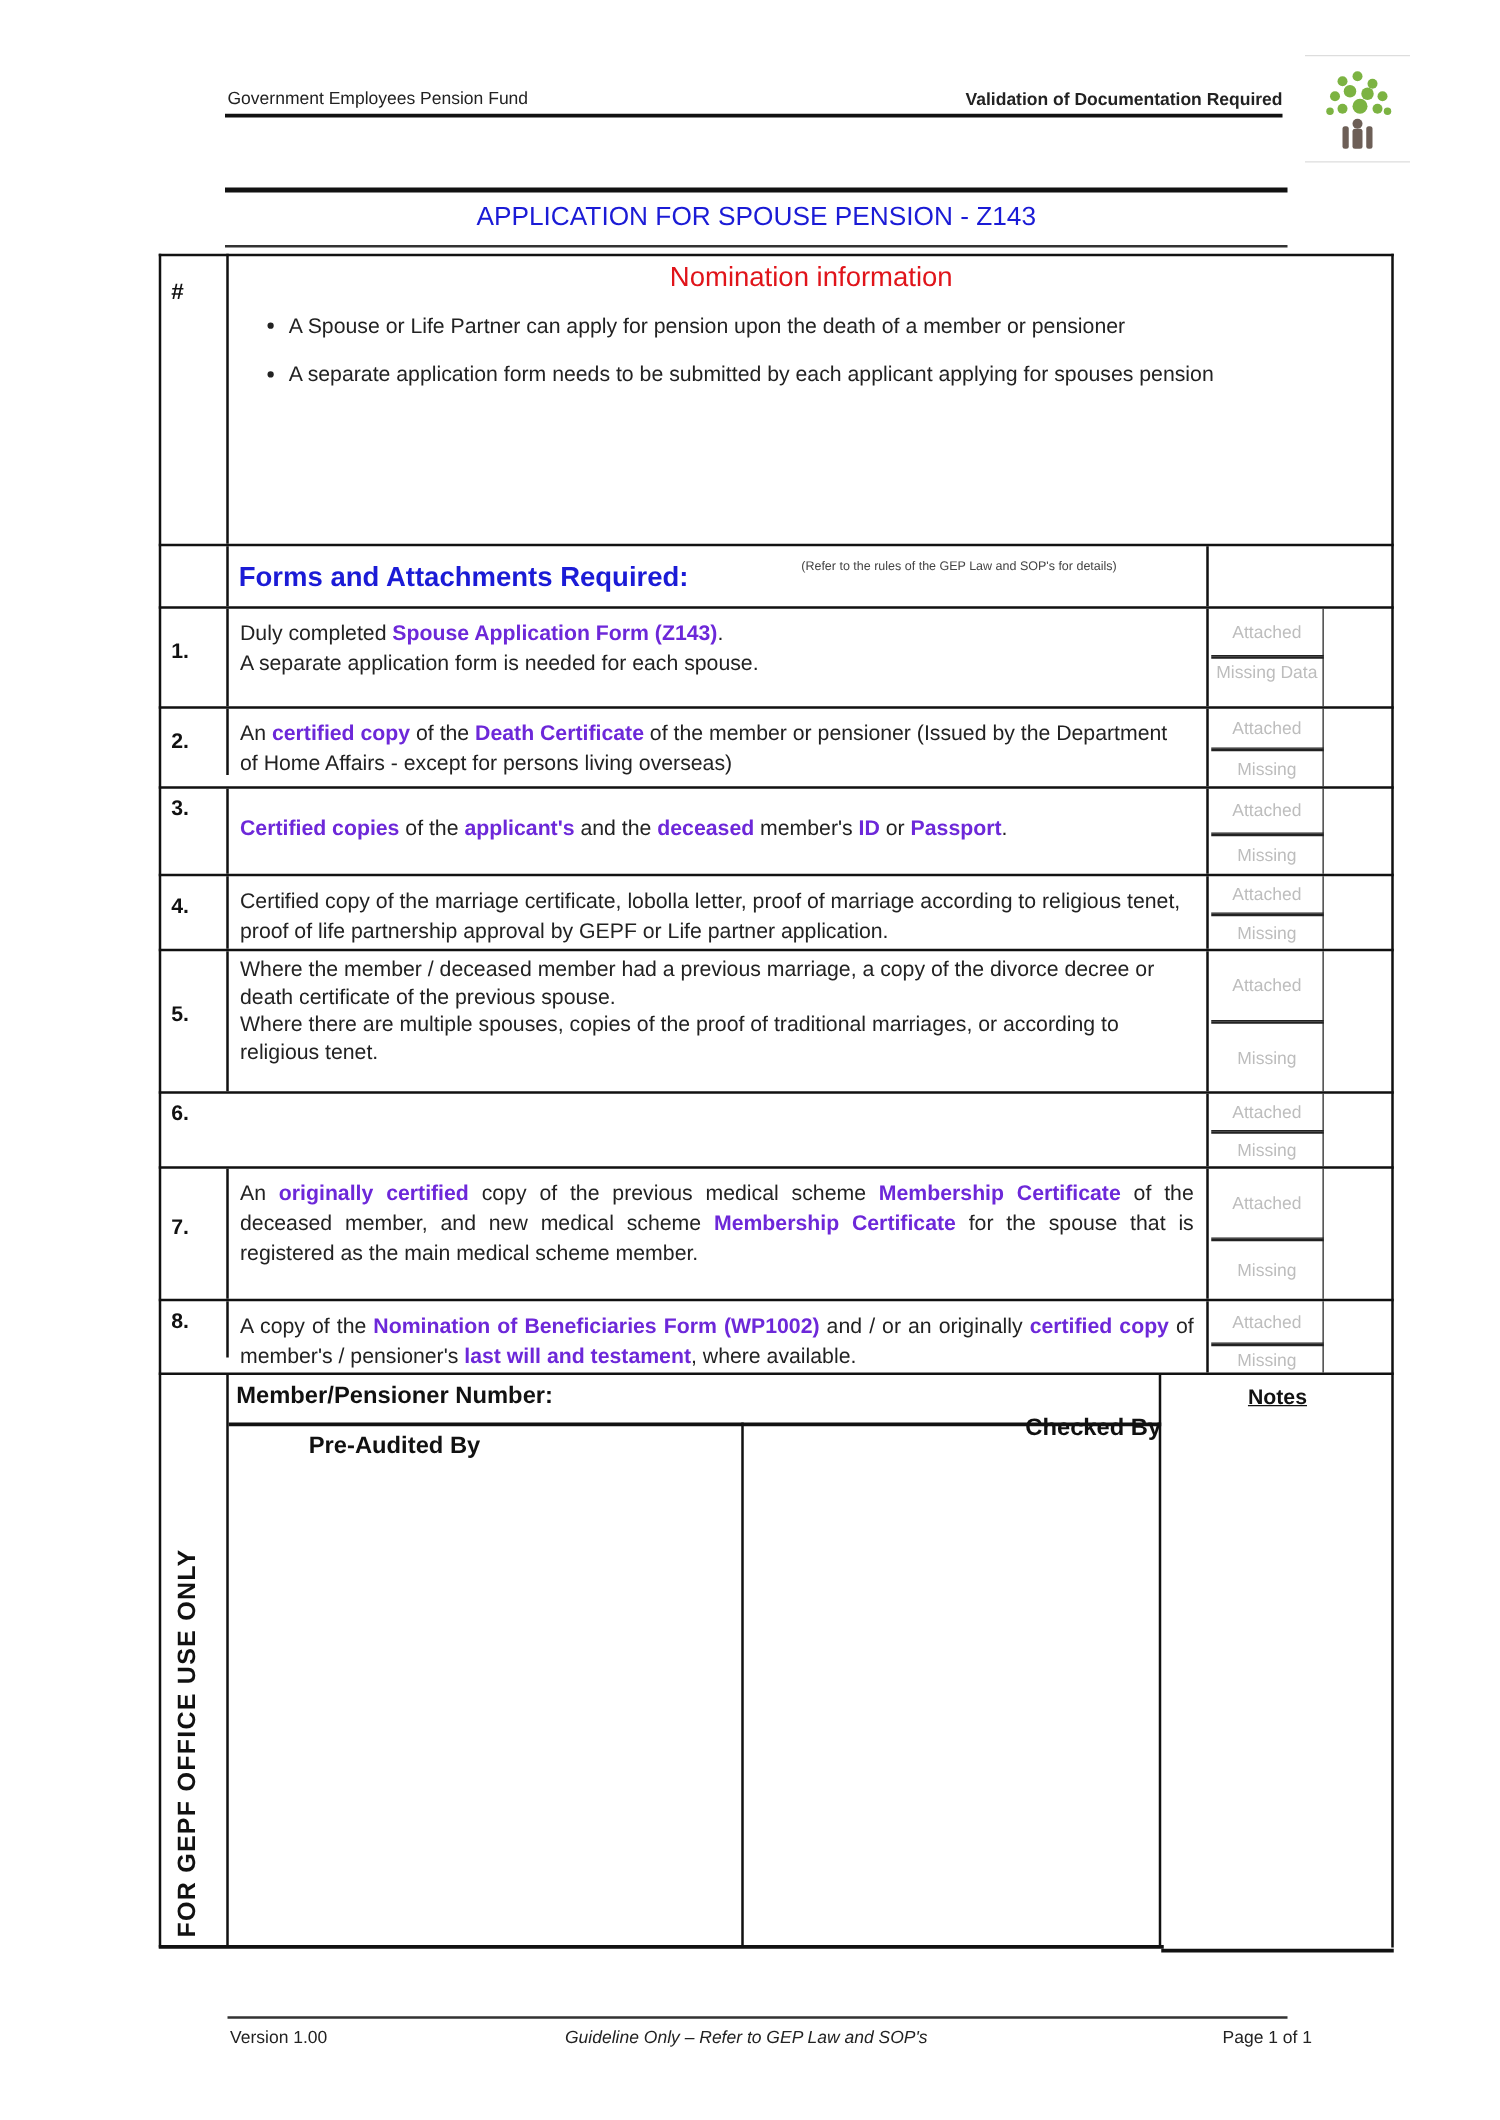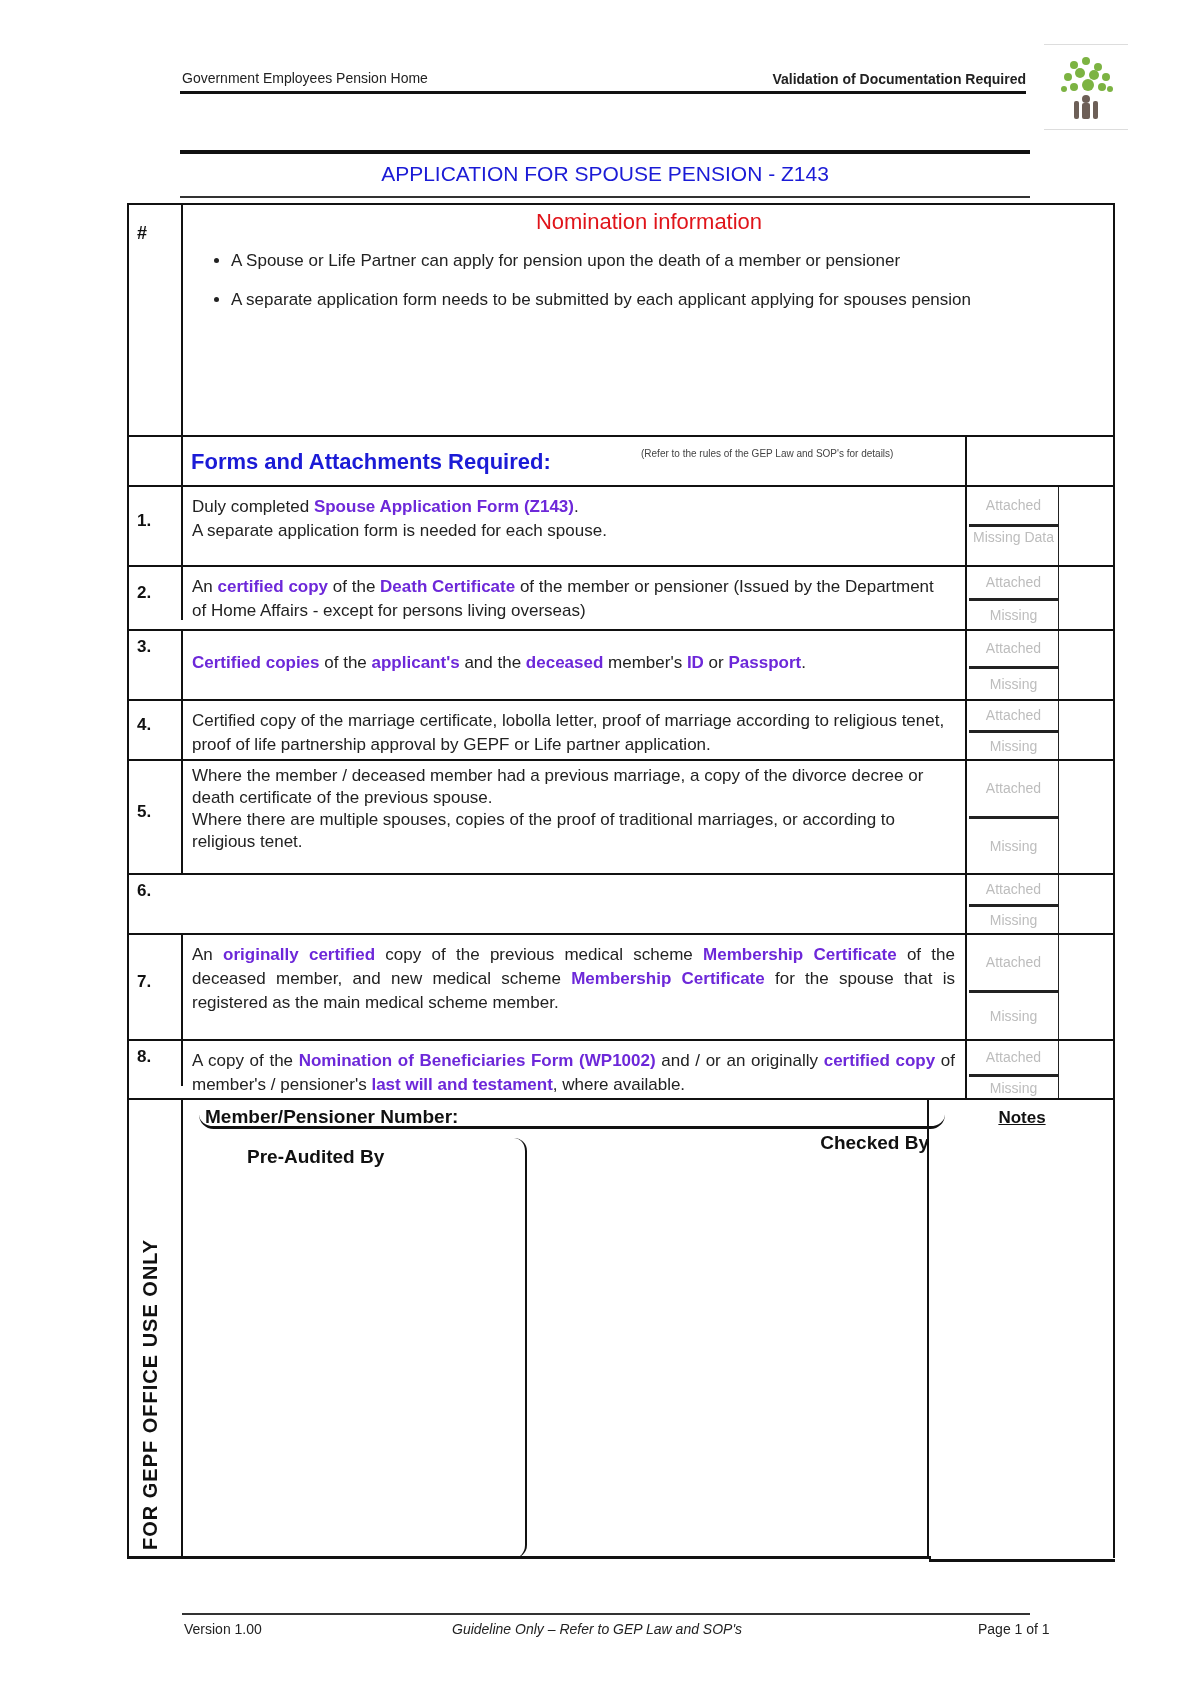--- a/index.html
+++ b/index.html
@@ -34,7 +34,7 @@
 </head>
 <body>
 
-<div class="abs hdr-left">Government Employees Pension Home</div>
+<div class="abs hdr-left">Government Employees Pension Fund</div>
 <div class="abs hdr-right">Validation of Documentation Required</div>
 <div class="abs hdr-rule"></div>
 <div class="abs logo">

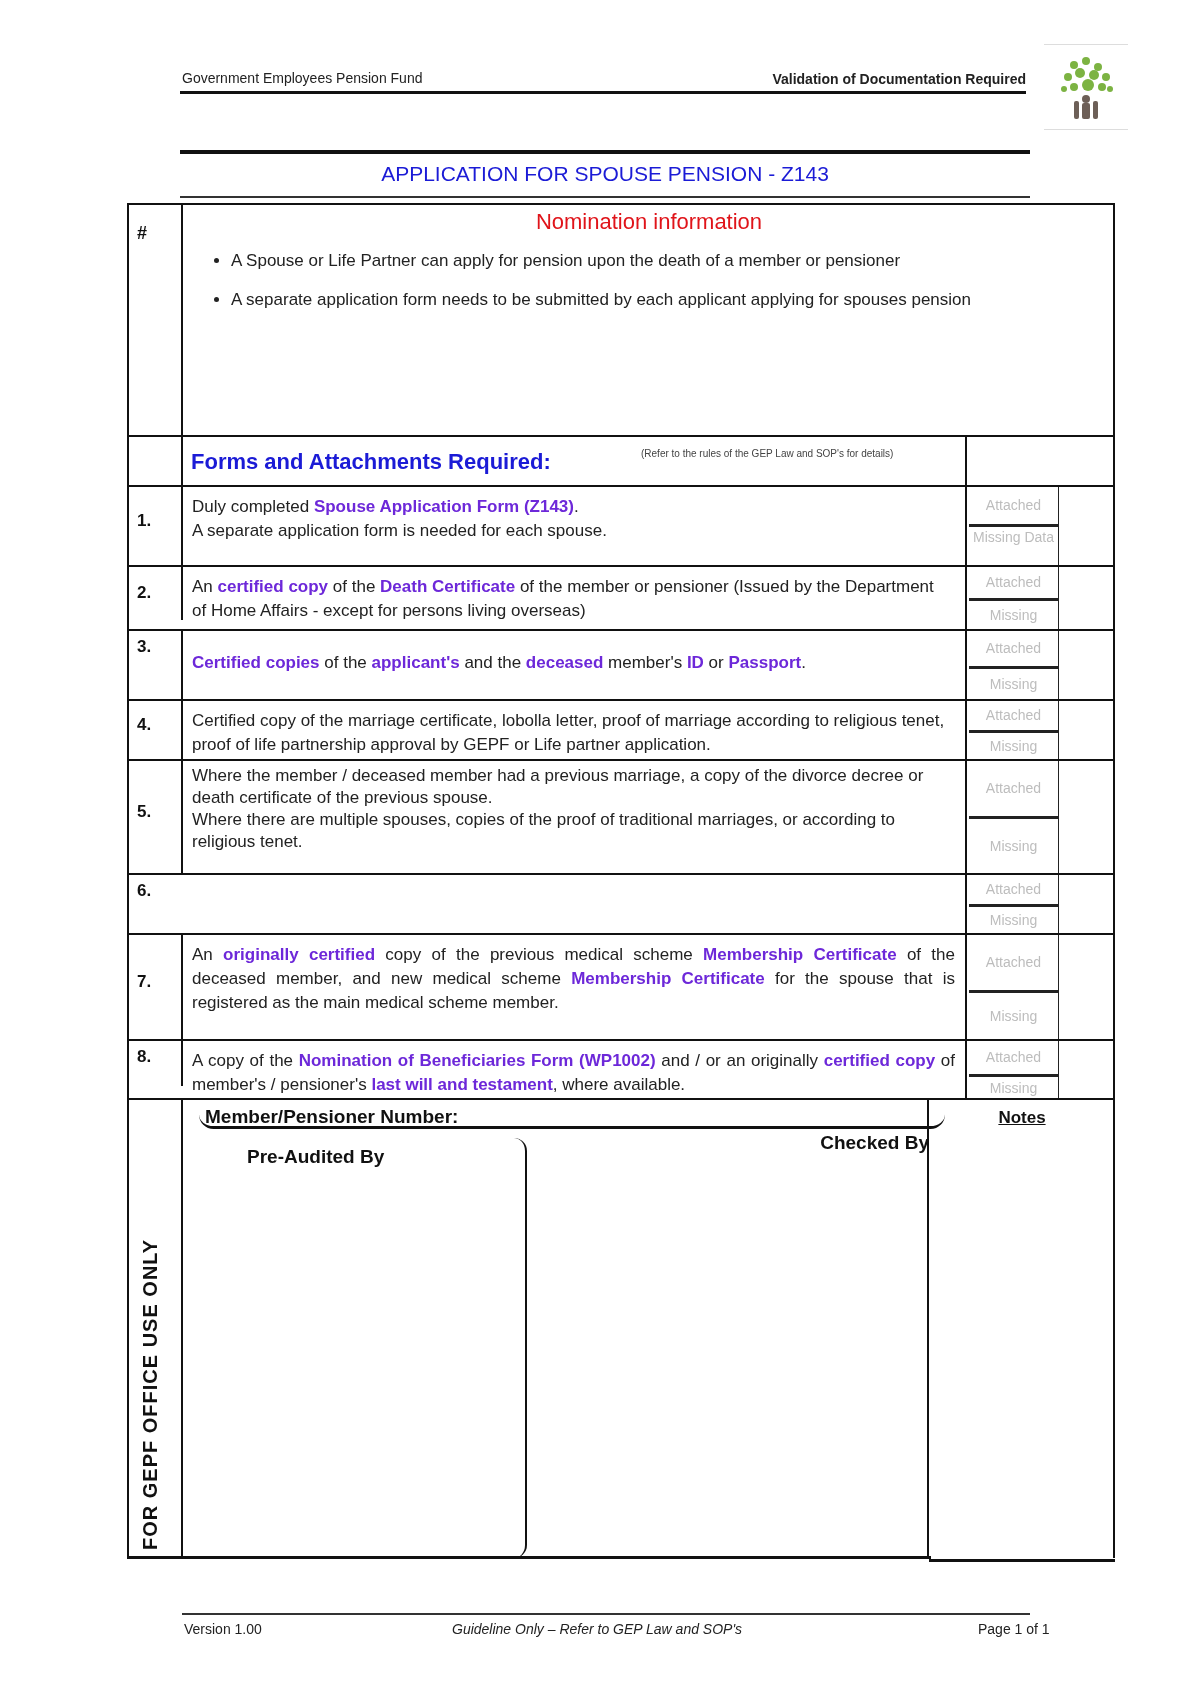--- a/index.html
+++ b/index.html
@@ -161,7 +161,7 @@
   <div class="box bt" style="left:0;top:895px;width:988px;height:458px;">
     <div class="vert" style="left:12px;top:450px;">FOR GEPF OFFICE USE ONLY</div>
     <div class="box bl" style="left:54px;top:0;width:748px;height:458px;border-right:2px solid #111;">
-      <div class="box" style="left:16px;top:0;width:746px;height:29px;border-bottom:3px solid #111;border-radius:18px;">
+      <div class="box" style="left:0;top:0;width:746px;height:41px;border-bottom:3px solid #111;">
         <span class="abs" style="left:6px;top:6px;font-weight:bold;font-size:19px;">Member/Pensioner Number:</span>
         <span class="abs" style="left:320px;top:6px;font-size:19px;"></span>
       </div>

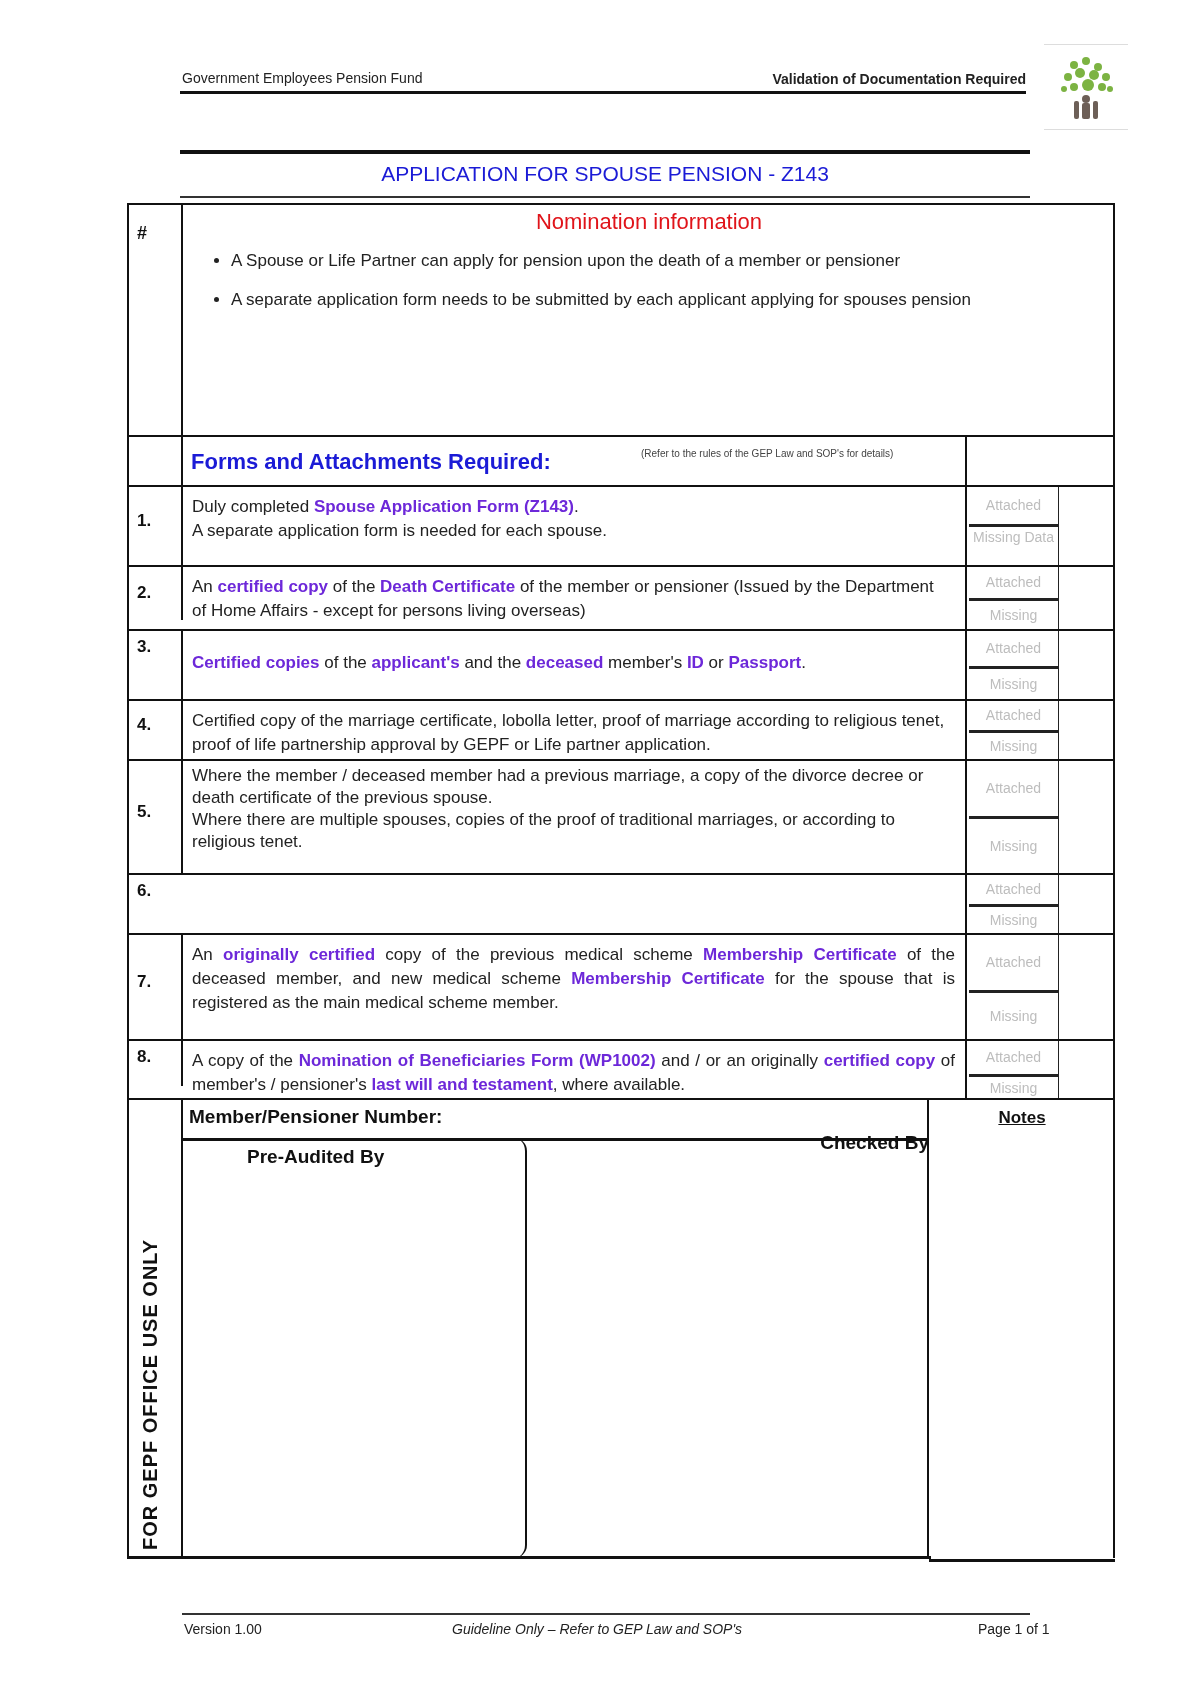--- a/index.html
+++ b/index.html
@@ -165,7 +165,7 @@
         <span class="abs" style="left:6px;top:6px;font-weight:bold;font-size:19px;">Member/Pensioner Number:</span>
         <span class="abs" style="left:320px;top:6px;font-size:19px;"></span>
       </div>
-      <div class="box" style="left:0;top:38px;width:344px;height:420px;border-right:2px solid #111;border-radius:13px;">
+      <div class="box" style="left:0;top:38px;width:412px;height:420px;border-right:2px solid #111;">
         <div style="font-weight:bold;font-size:19px;margin:8px 0 0 64px;">Pre-Audited By</div>
       </div>
       <div class="box" style="left:376px;top:28px;width:370px;height:420px;text-align:right;">

